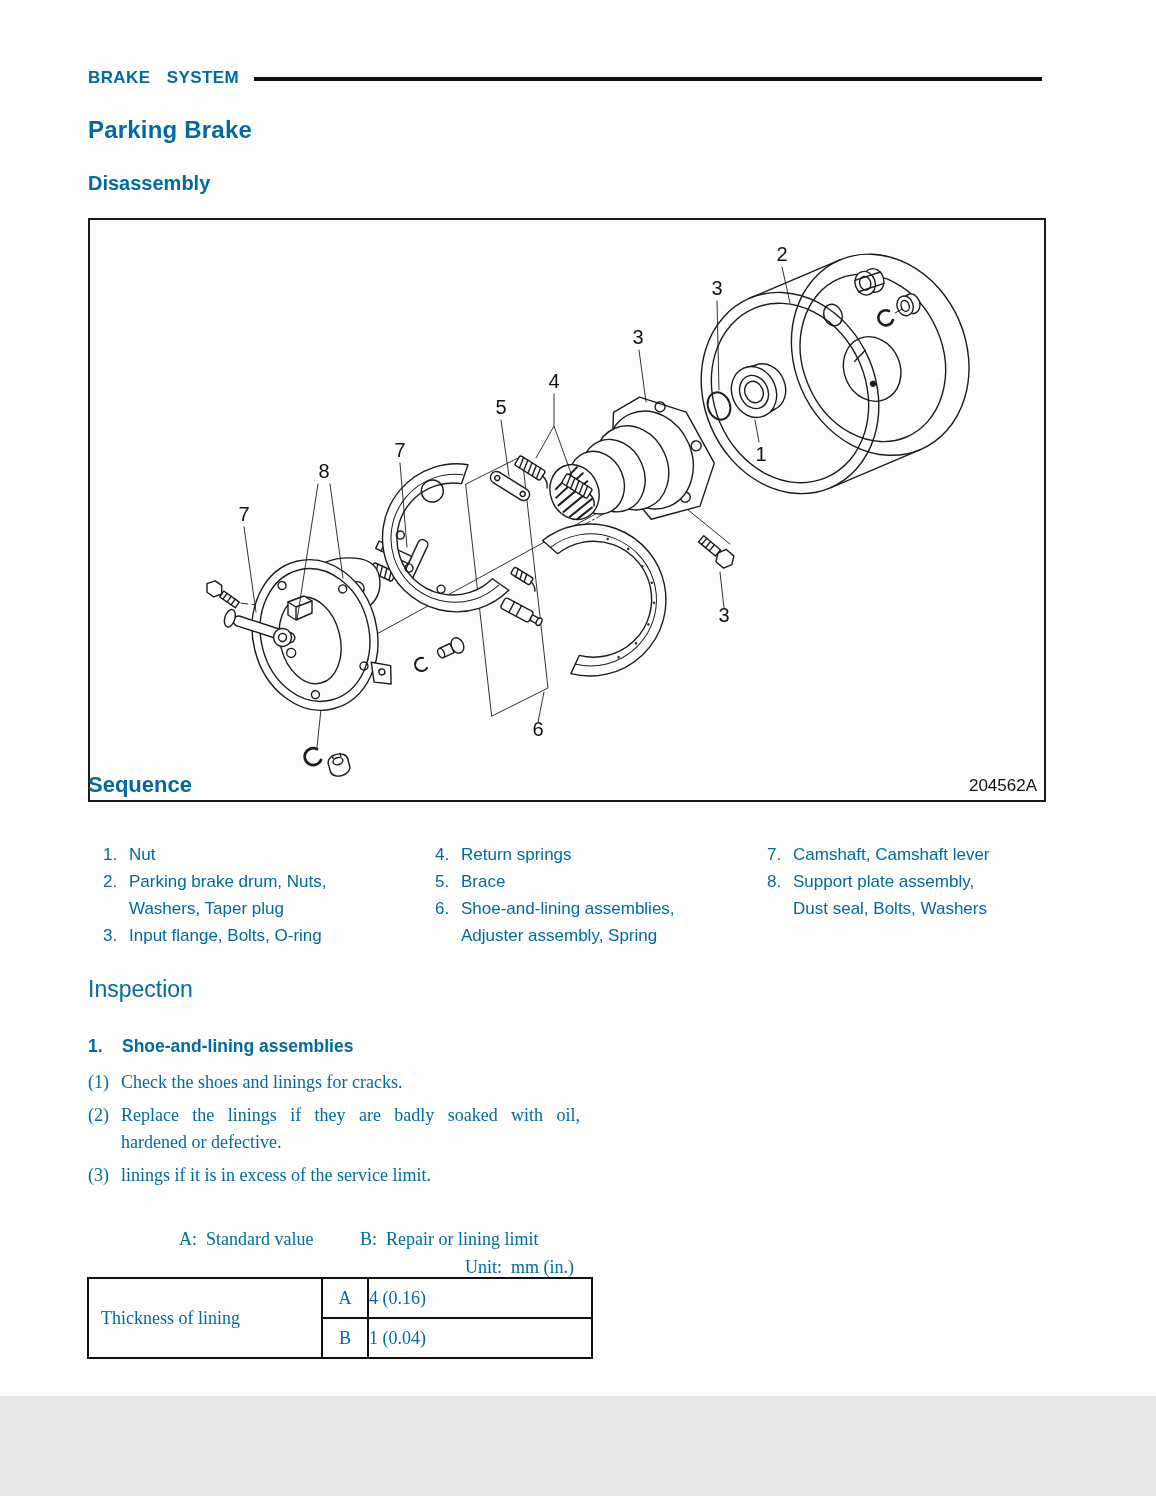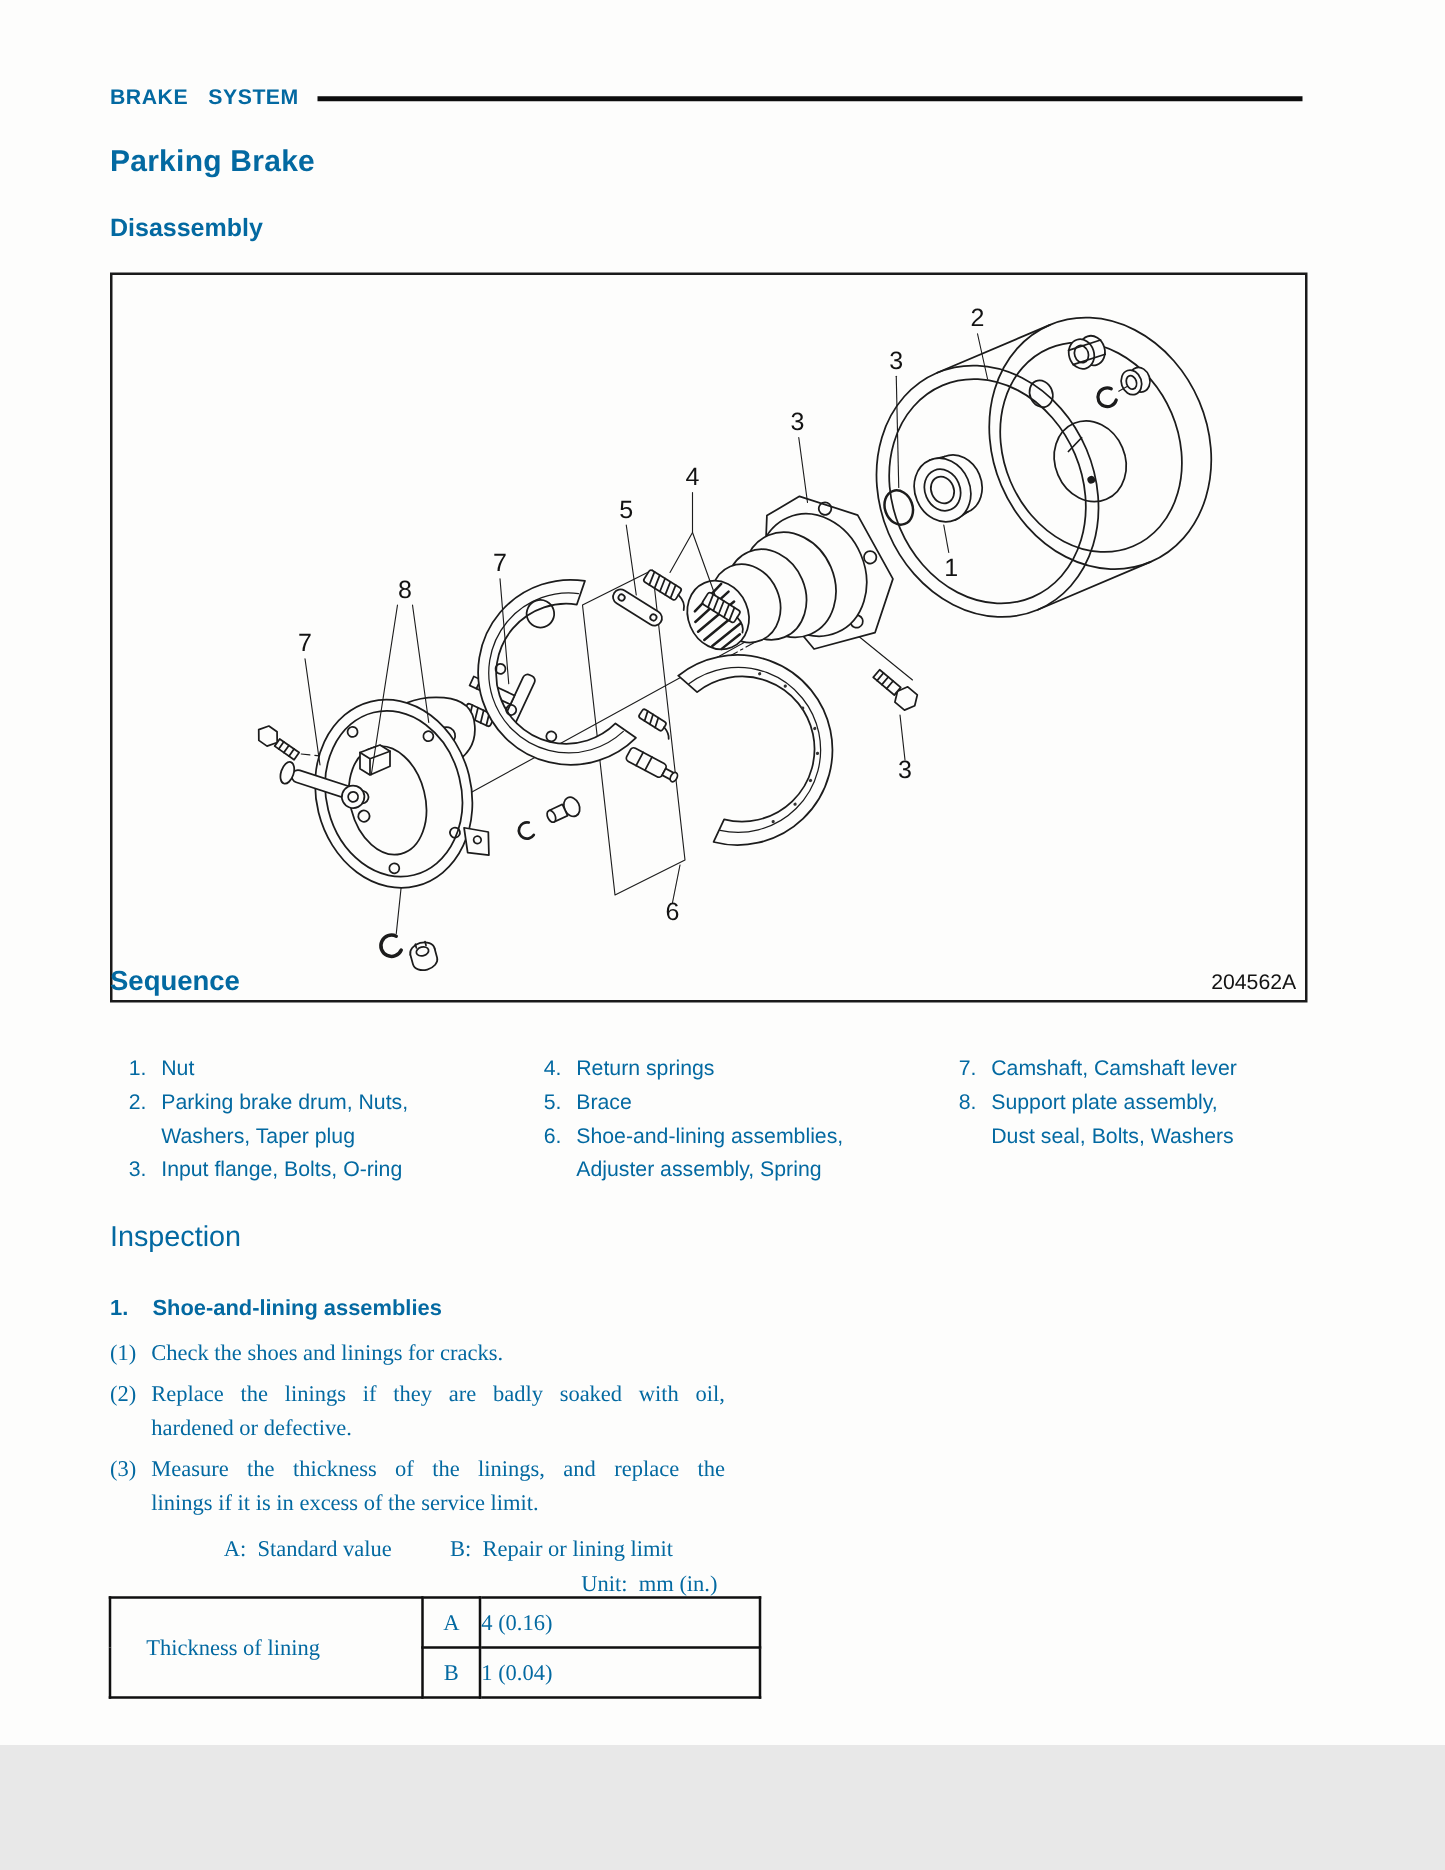--- a/index.html
+++ b/index.html
@@ -376,7 +376,6 @@
     <div class="para">
       <span class="mk">(3)</span>
       <span class="lines">
-        <div class="jline">Measure the thickness of the linings, and replace the</div>
         <div>linings if it is in excess of the service limit.</div>
       </span>
     </div>

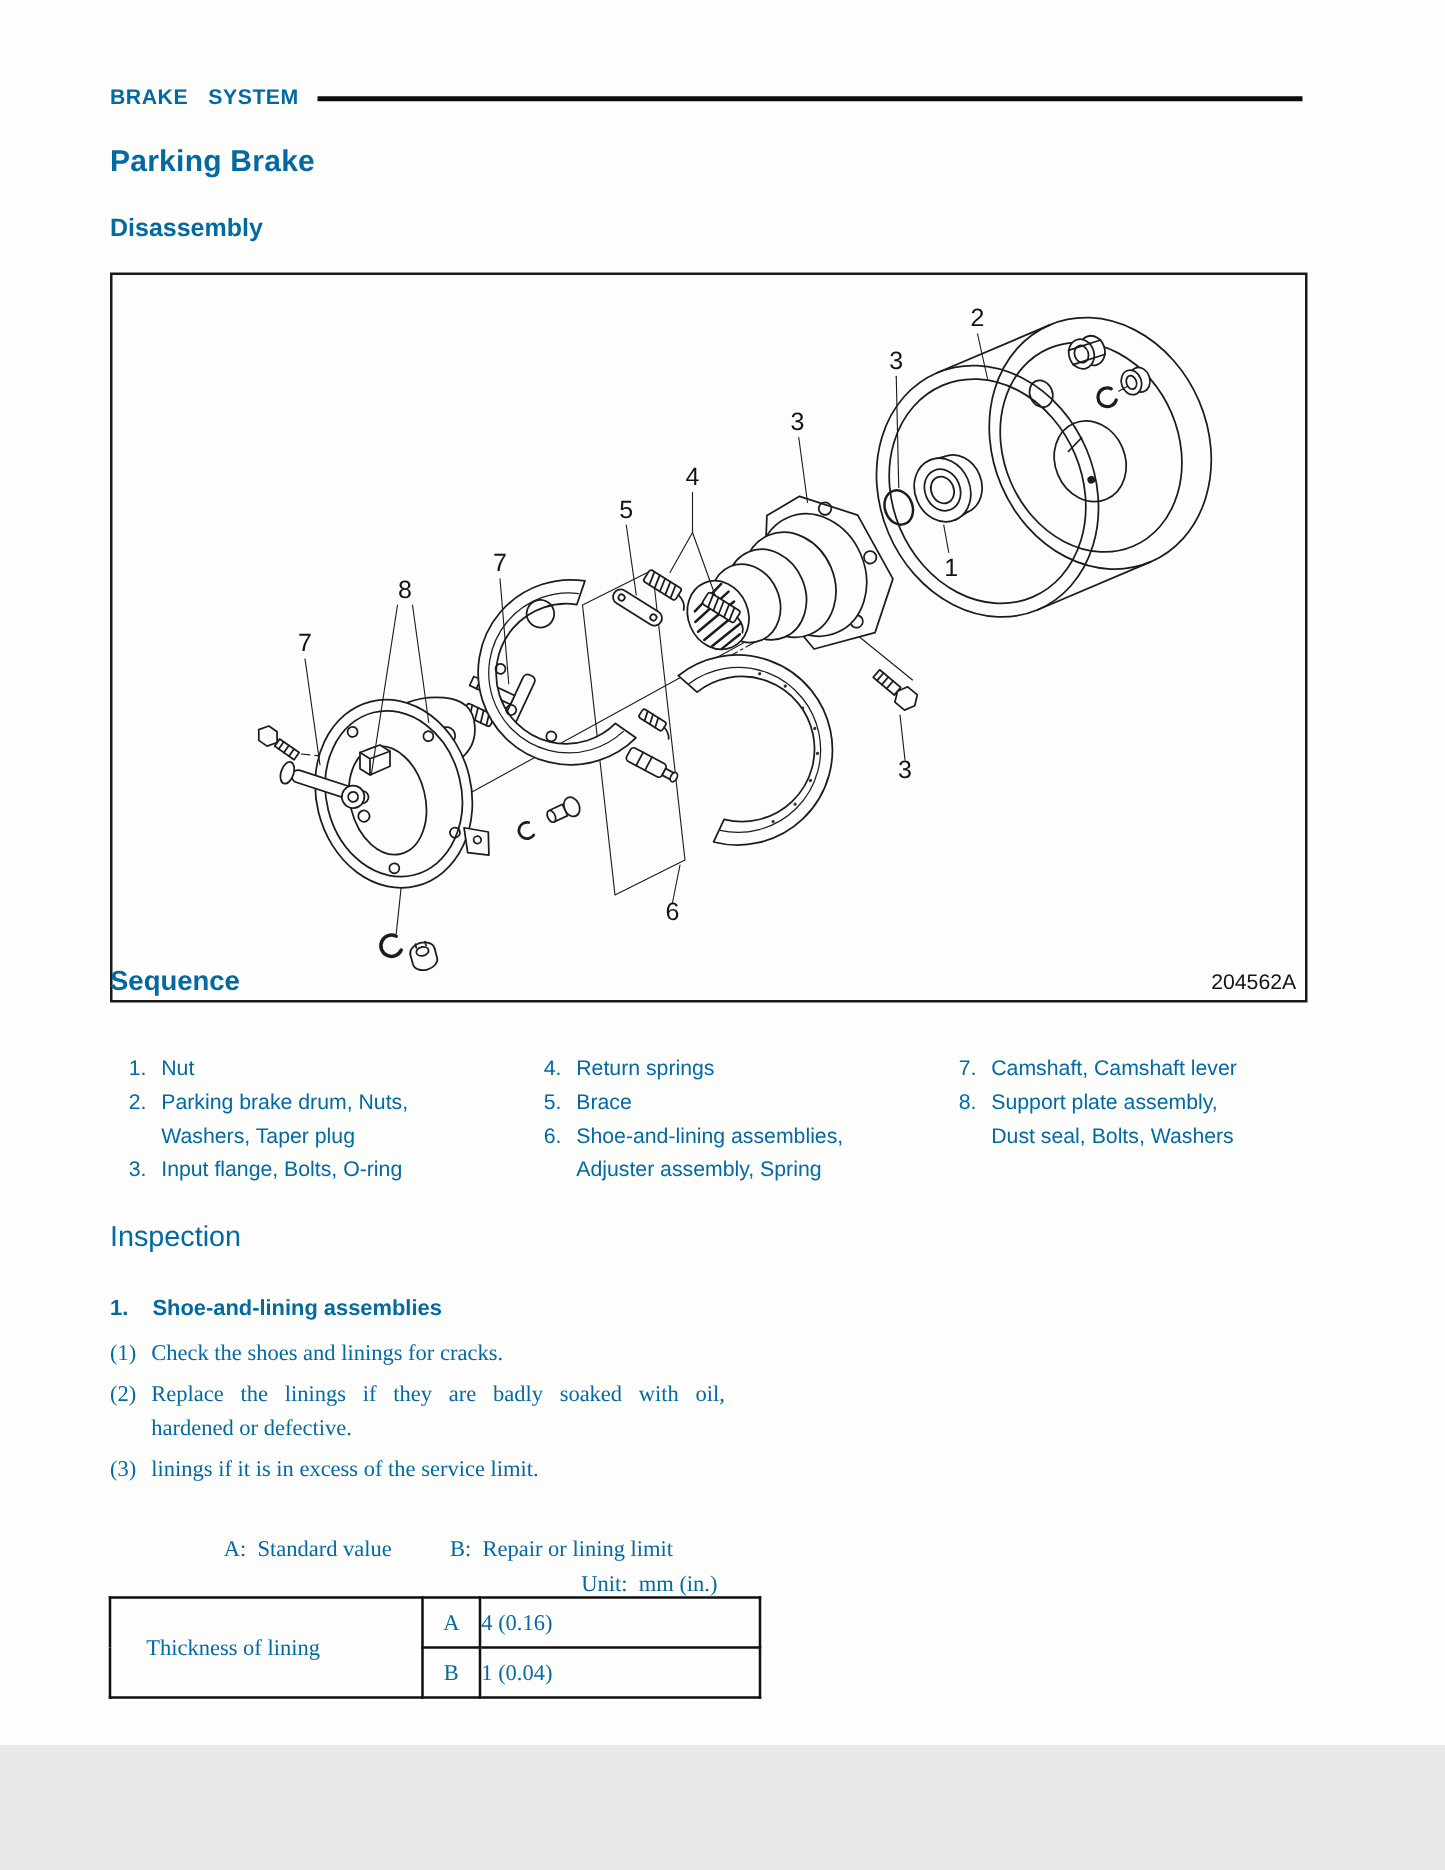--- a/index.html
+++ b/index.html
@@ -34,7 +34,7 @@
   
   .spec{left:87px;top:1277px;border-collapse:collapse;font-family:"Liberation Serif",serif;font-size:18px;}
   .spec td{border:2px solid #0f0f0f;height:38px;padding:0;}
-  .spec .lbl{width:220px;padding-left:28px;}
+  .spec .lbl{width:220px;padding-left:12px;}
   .spec .key{width:44px;text-align:center;}
   .spec .val{width:222px;text-align:left;}
   .pageno{left:88px;top:1412px;width:954px;text-align:center;font-family:"Liberation Serif",serif;font-size:19px;}

